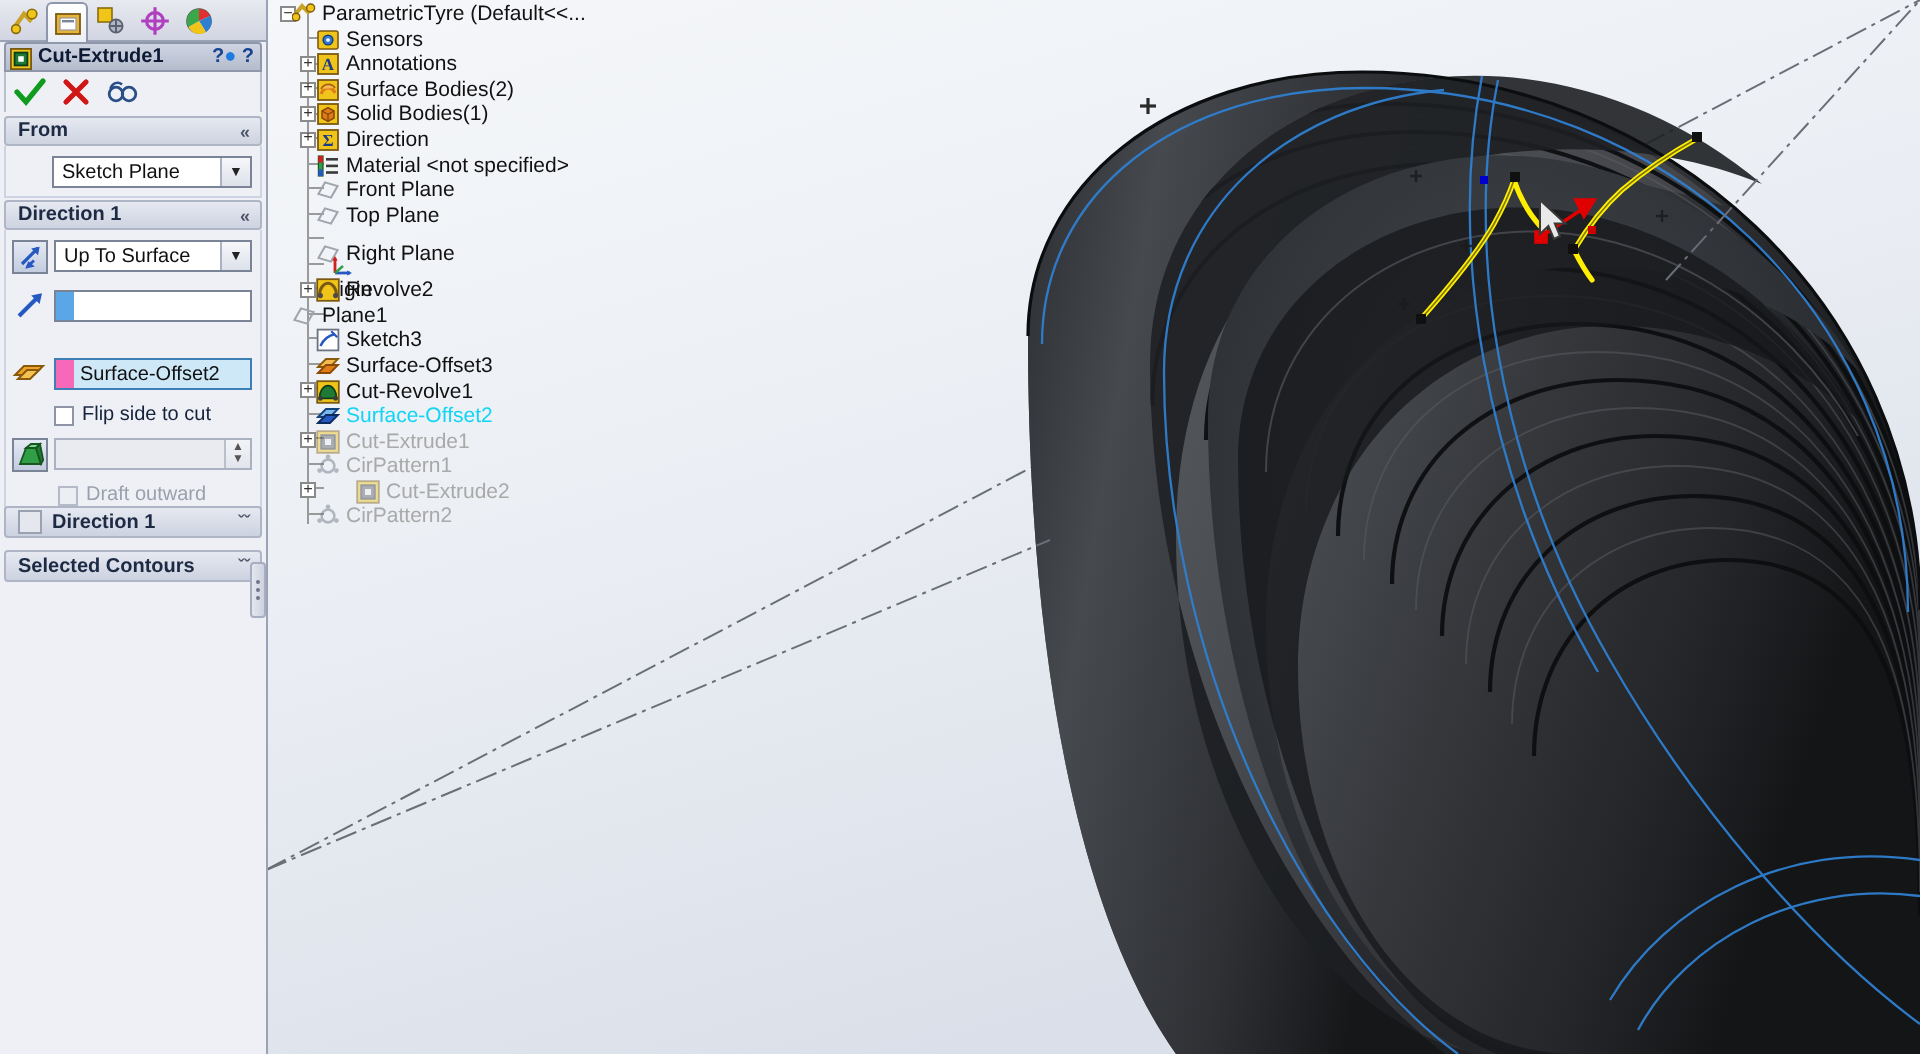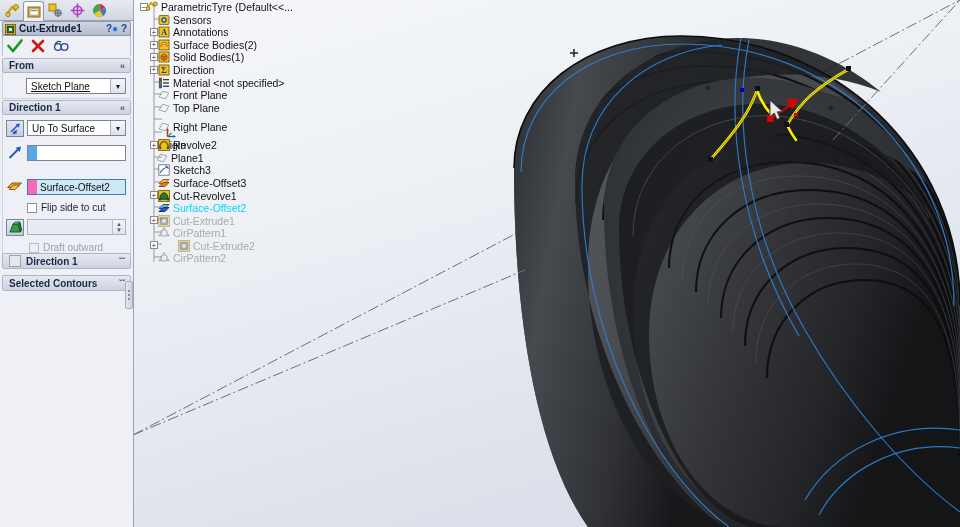--- a/index.html
+++ b/index.html
@@ -686,7 +686,7 @@
         <span class="chev">«</span>
       </div>
       <div class="groupbody" style="height:26px;">
-        <div class="combo" style="left:23px;top:5px;width:100px;text-decoration:underline;">
+        <div class="combo" style="left:23px;top:5px;width:100px;">
           <span>Sketch Plane</span>
           <span class="arrow">▼</span>
         </div>

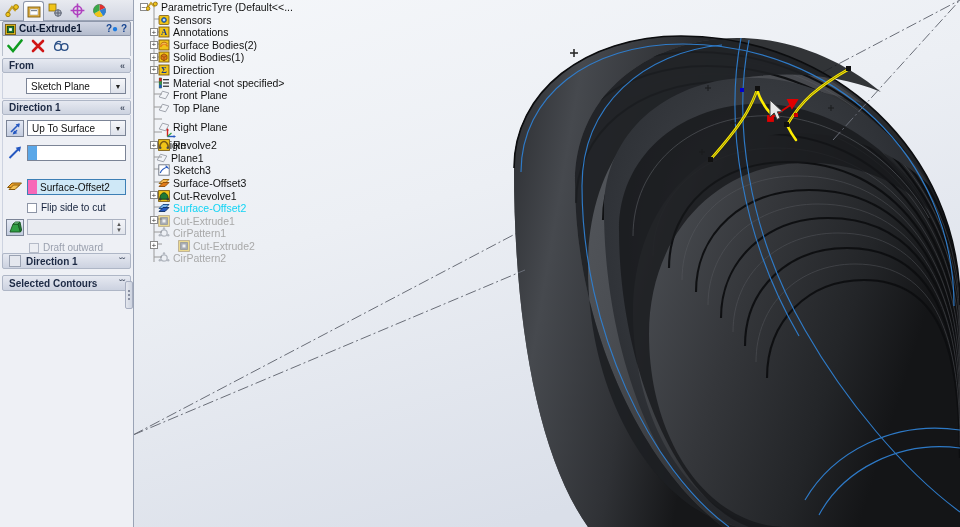--- a/index.html
+++ b/index.html
@@ -537,7 +537,7 @@
             </svg></span>
           <span class="lbl">Revolve2</span>
         </div>
-        <div class="tn" style="left: 16px; top: 151.6px;">
+        <div class="tn" style="left: 6px; top: 151.6px;">
           <span class="ico"><svg viewBox="0 0 12 12">
               <path d="M1.2 8 L4.5 2.2 L10.8 4 L7.5 9.8 Z" fill="none" stroke="#a0a4ad" stroke-width="1"></path>
             </svg></span>

